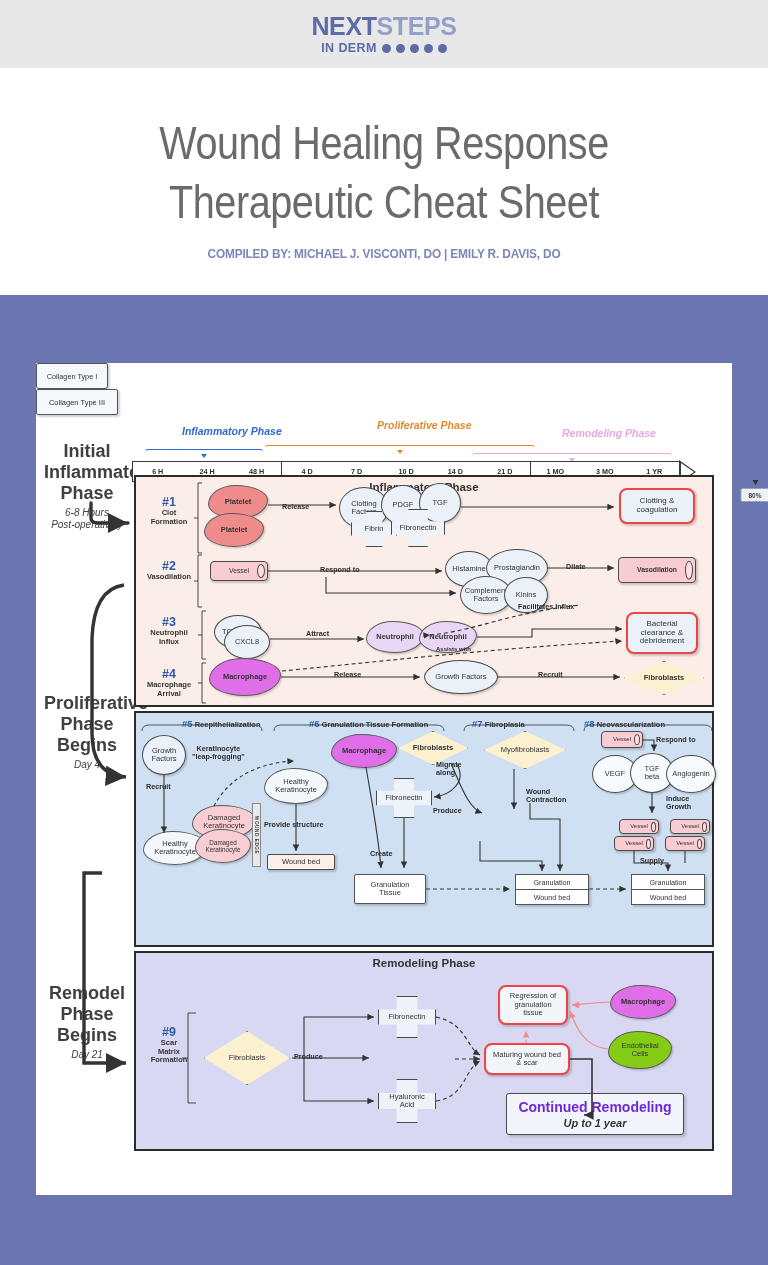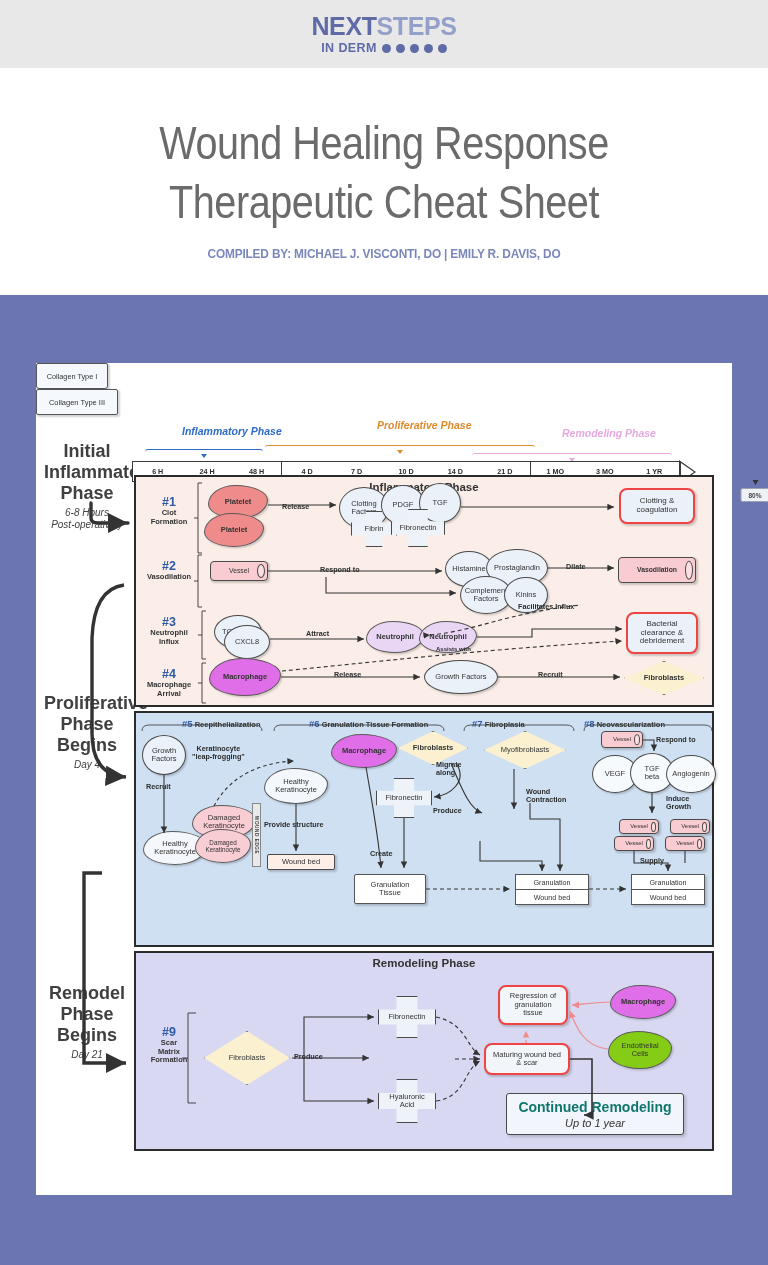--- a/index.html
+++ b/index.html
@@ -193,7 +193,7 @@
     display: flex; flex-direction: column; align-items: center; justify-content: center;
     box-shadow: 2px 2px 3px rgba(0,0,0,0.18);
   }
-  .big-box .b1 { font-size: 14px; font-weight: bold; color: #0f766e; }
+  .big-box .b1 { font-size: 14px; font-weight: bold; color: #6d28d9; }
   .big-box .b2 { font-size: 11px; font-style: italic; color: #333; margin-top: 2px; }
 
   svg.ov { position: absolute; left: 0; top: 0; width: 696px; height: 832px; pointer-events: none; }

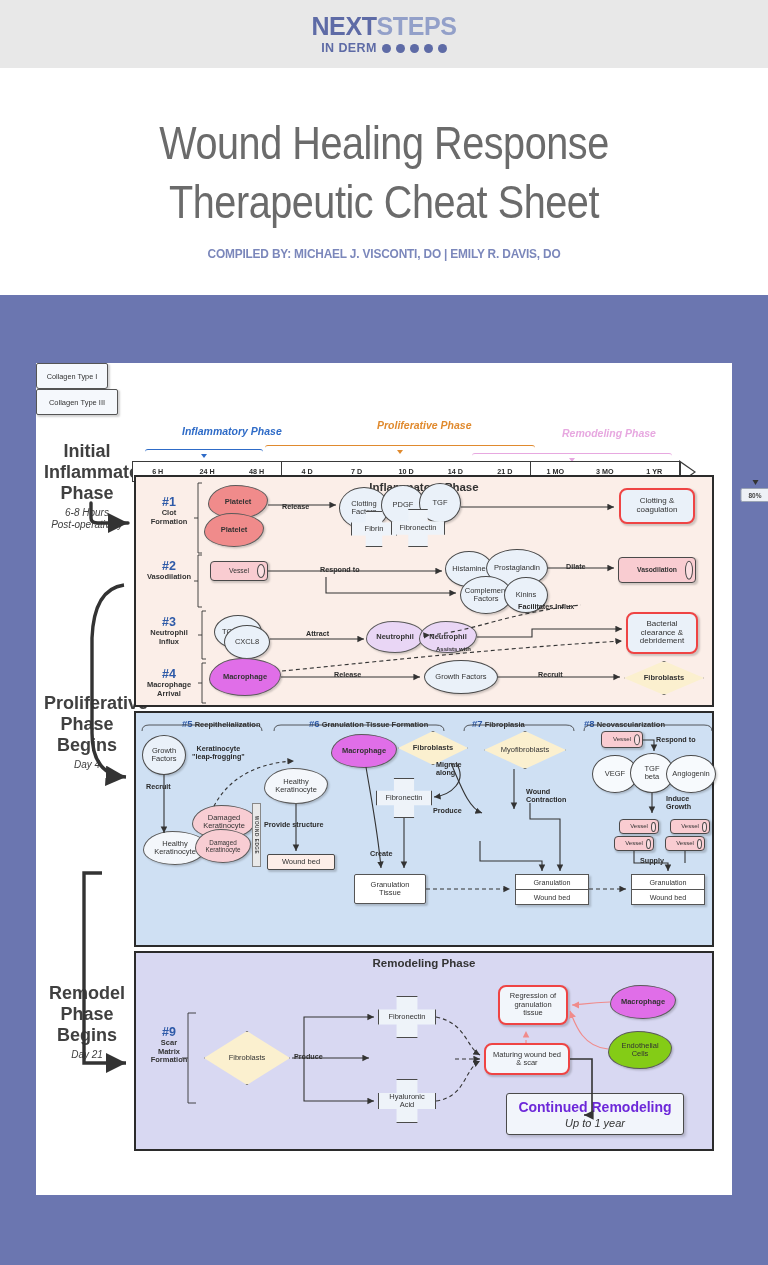--- a/index.html
+++ b/index.html
@@ -194,7 +194,7 @@
     box-shadow: 2px 2px 3px rgba(0,0,0,0.18);
   }
   .big-box .b1 { font-size: 14px; font-weight: bold; color: #6d28d9; }
-  .big-box .b2 { font-size: 11px; font-style: italic; color: #333; margin-top: 2px; }
+  .big-box .b2 { font-size: 11px; font-style: italic; color: #333; margin-top: 2px; font-weight: bold; }
 
   svg.ov { position: absolute; left: 0; top: 0; width: 696px; height: 832px; pointer-events: none; }
 </style>

